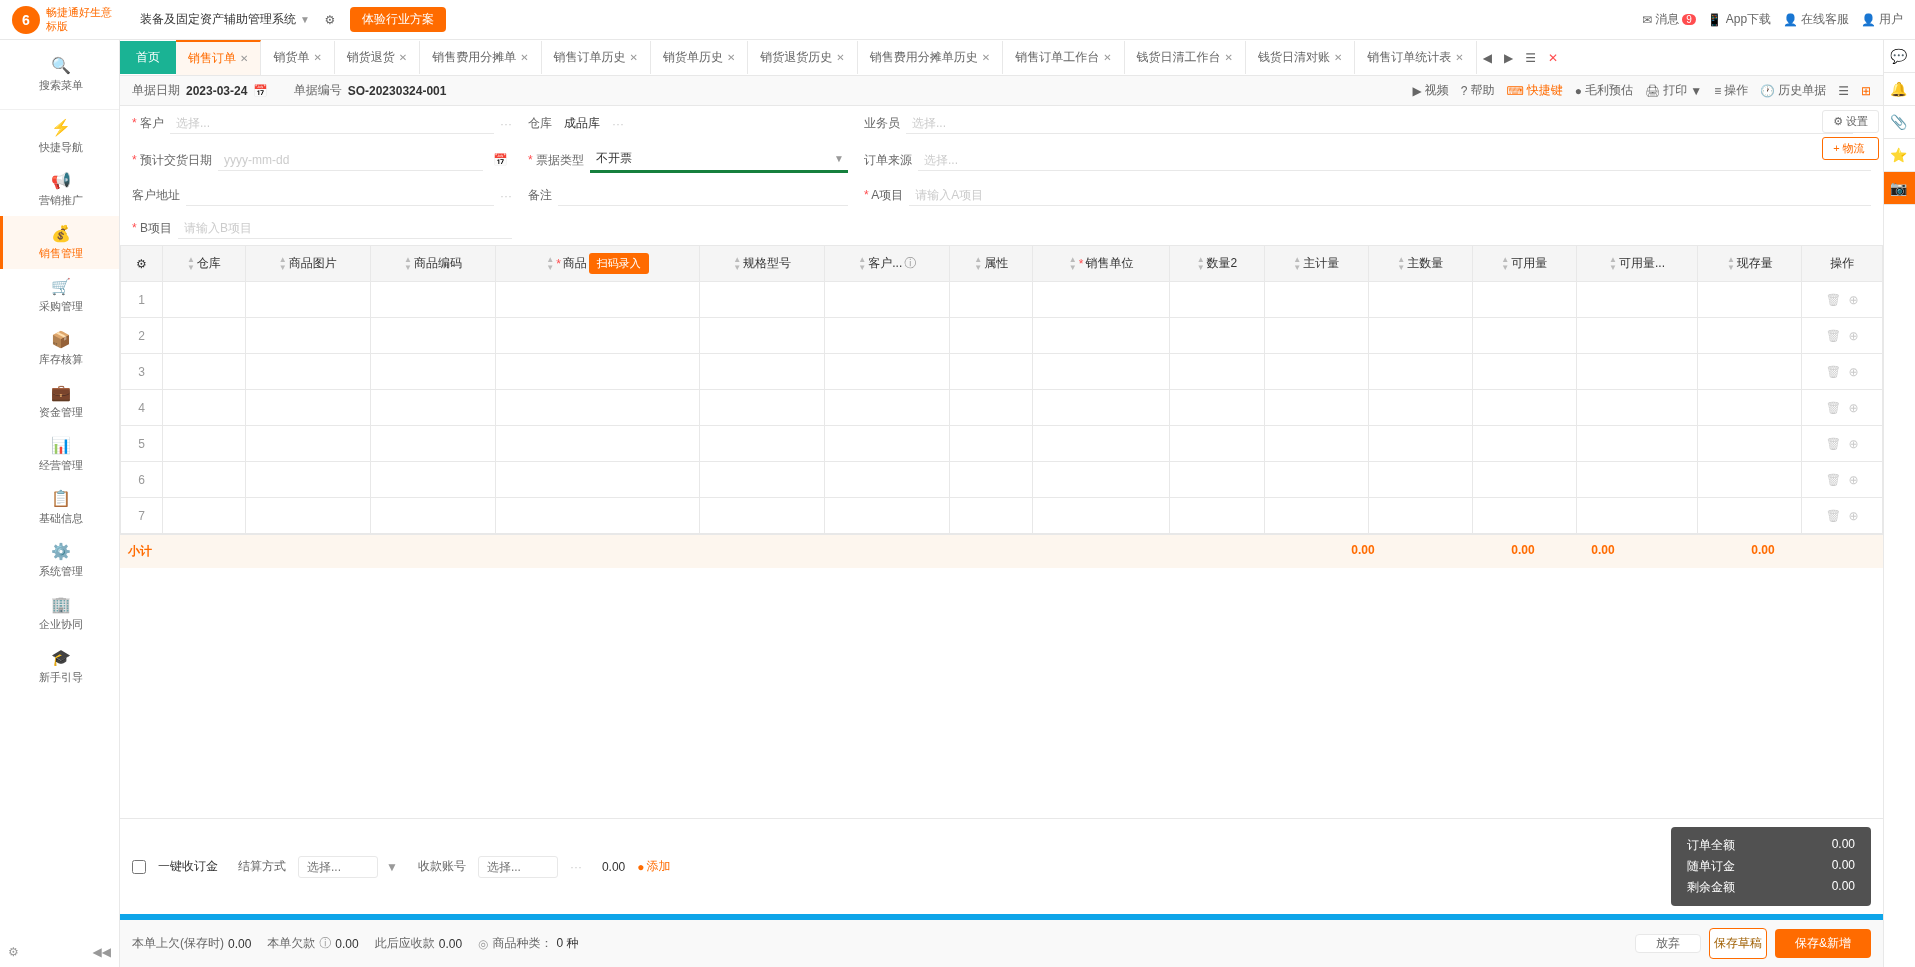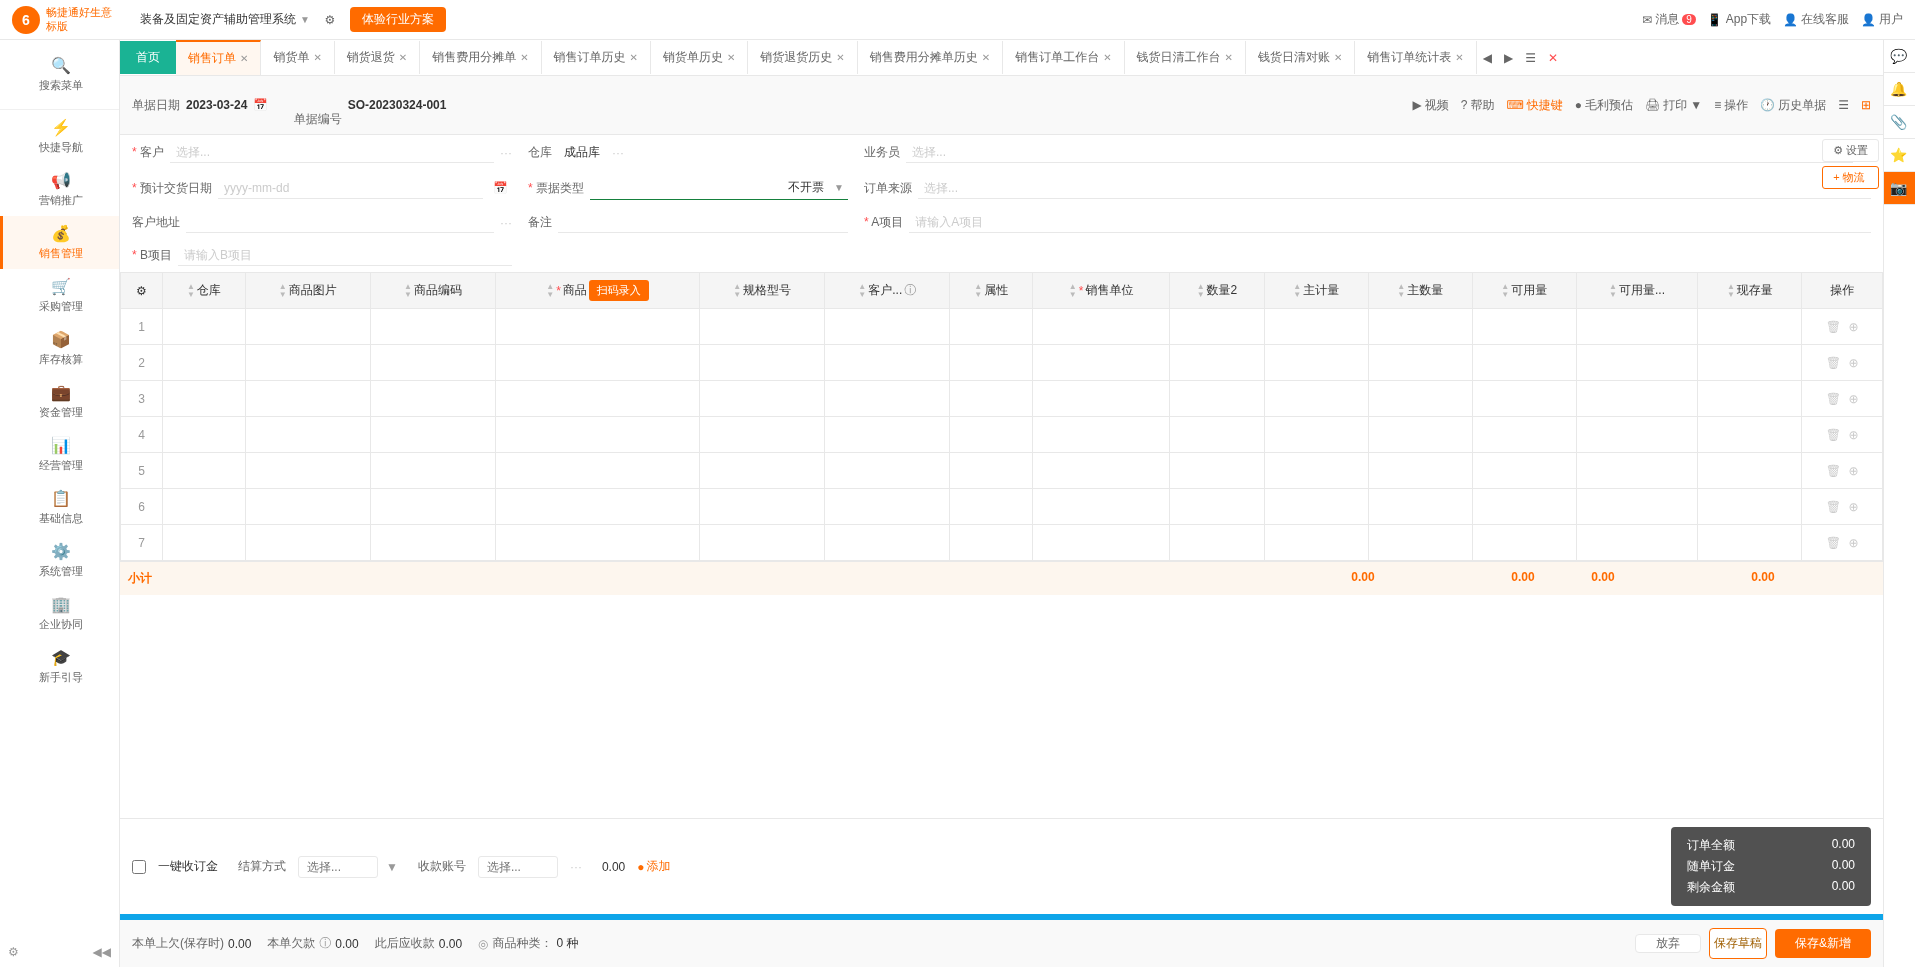--- a/index.html
+++ b/index.html
@@ -259,7 +259,7 @@
           <span style="color:#333;font-weight:bold;">2023-03-24</span>
           <span style="color:#999;cursor:pointer;">📅</span>
           &nbsp;&nbsp;&nbsp;&nbsp;
-          <span style="color:#666;margin-top:29px;">单据编号</span>
+          <span style="color:#666;">单据编号</span>
           <span style="color:#333;font-weight:bold;">SO-20230324-001</span>
         </div>
         <div style="display:flex;gap:12px;align-items:center;">

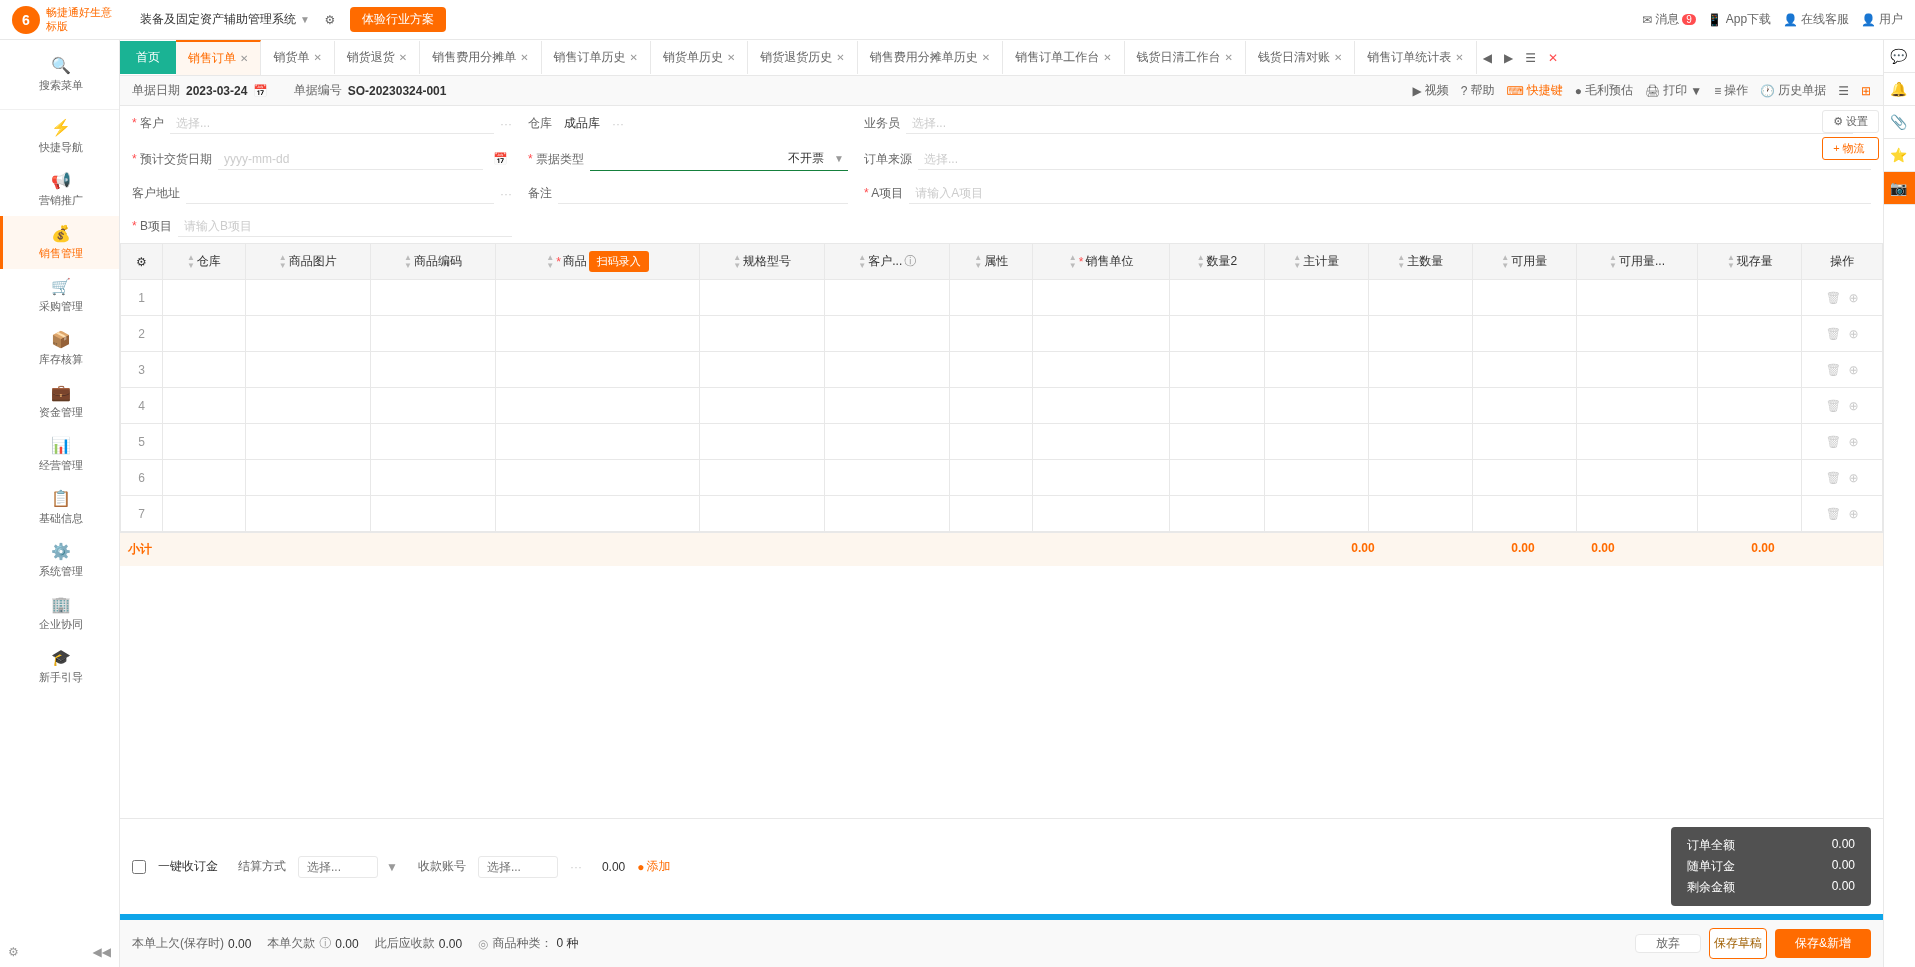--- a/index.html
+++ b/index.html
@@ -57,7 +57,7 @@
     .form-input { flex: 1; border: none; border-bottom: 1px solid #e8e8e8; padding: 3px 6px; font-size: 12px; color: #333; outline: none; background: transparent; }
     .form-input::placeholder { color: #ccc; }
     .form-dots { color: #ccc; cursor: pointer; }
-    .form-select-wrapper { display: flex; align-items: center; flex: 1; border-bottom: 1px solid #15803d; text-align: right; }
+    .form-select-wrapper { display: flex; align-items: center; flex: 1; border-bottom: 3px solid #15803d; }
     .form-select-val { flex: 1; padding: 3px 6px; font-size: 12px; }
     .form-select-arrow { color: #999; font-size: 10px; cursor: pointer; padding: 0 4px; }
     

